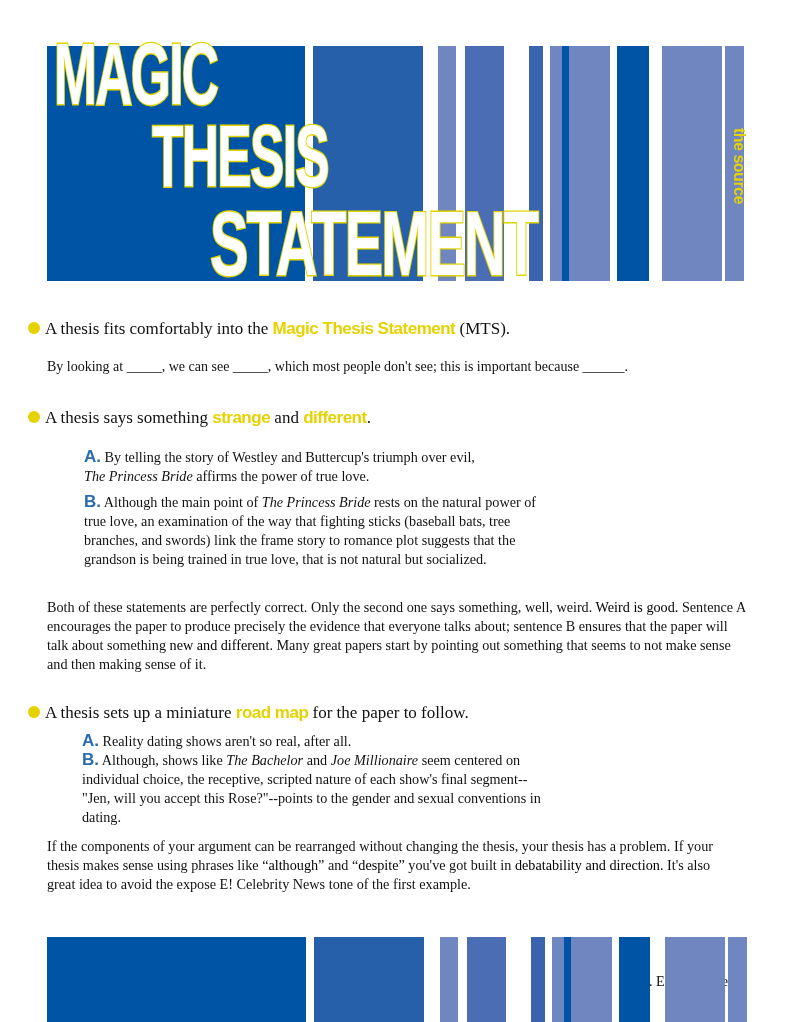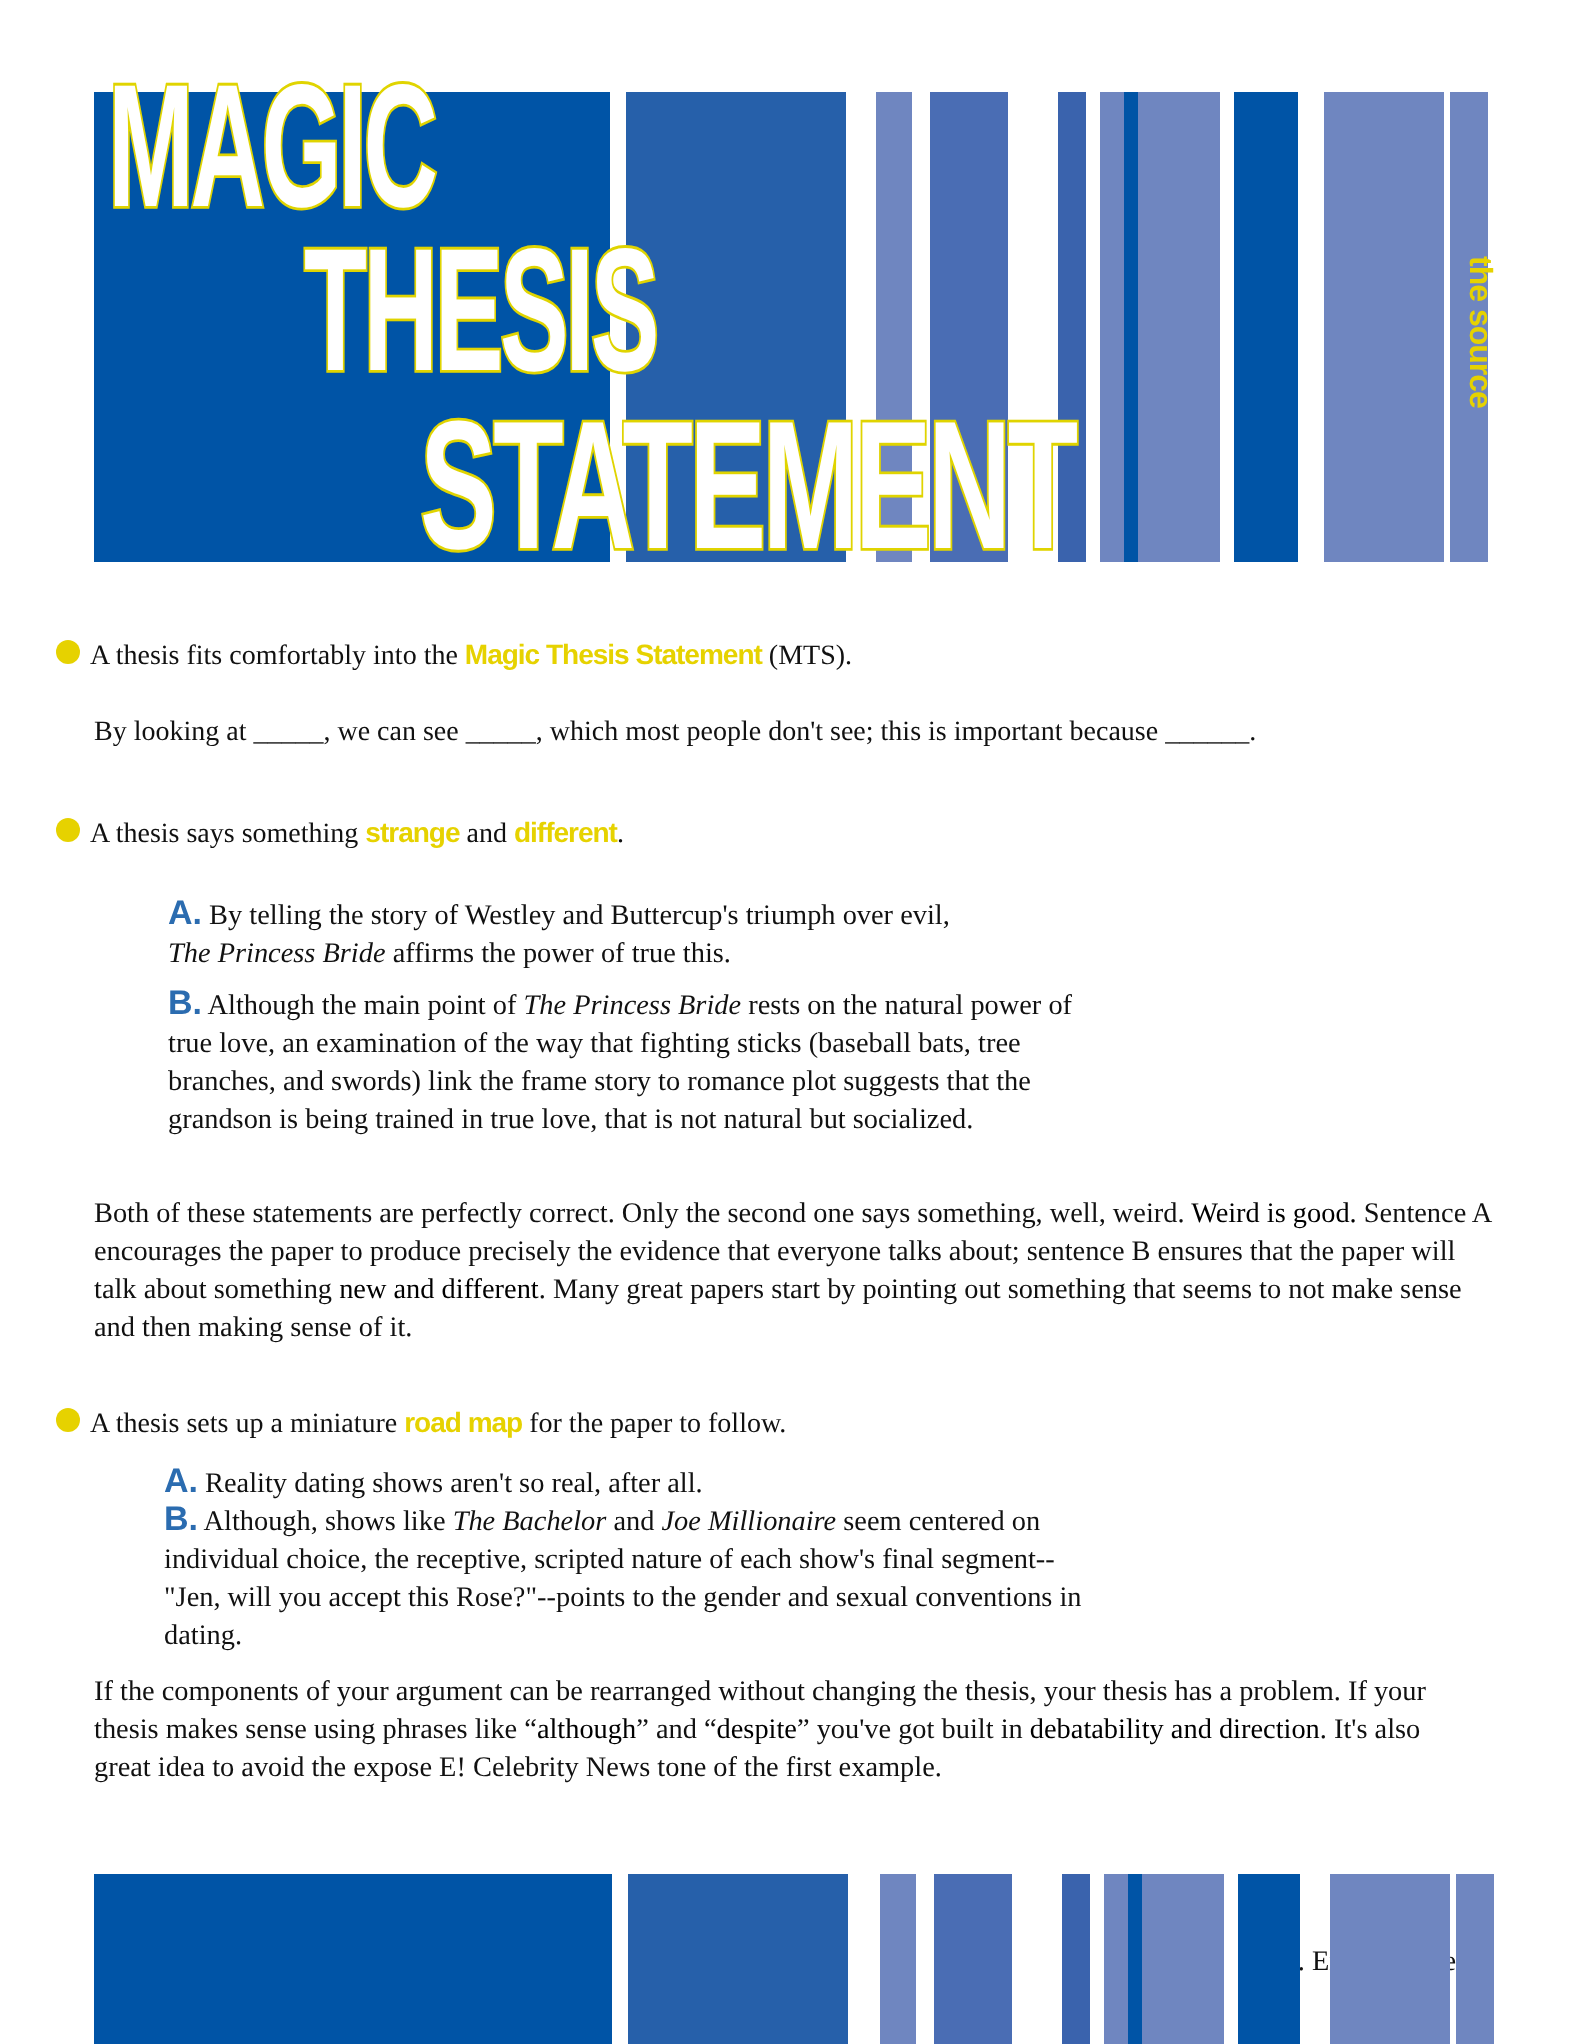--- a/index.html
+++ b/index.html
@@ -21,7 +21,7 @@
   .source { position:absolute; left:748px; top:128px; transform:rotate(90deg); transform-origin:left top;
             font-family:"Liberation Sans", "DejaVu Sans", sans-serif; font-weight:bold; font-size:16px;
             color:#e6d200; letter-spacing:-0.5px; white-space:nowrap; }
-  .bullet-line { position:absolute; left:28px; font-size:14px; white-space:nowrap; }
+  .bullet-line { position:absolute; left:28px; font-size:17px; white-space:nowrap; }
   .dot { display:inline-block; width:12px; height:12px; border-radius:50%; background:#e6d200;
          margin-right:5px; vertical-align:0px; }
   .hl { color:#e6d200; font-weight:bold; font-family:"Liberation Sans", "DejaVu Sans", sans-serif; letter-spacing:-0.5px; }

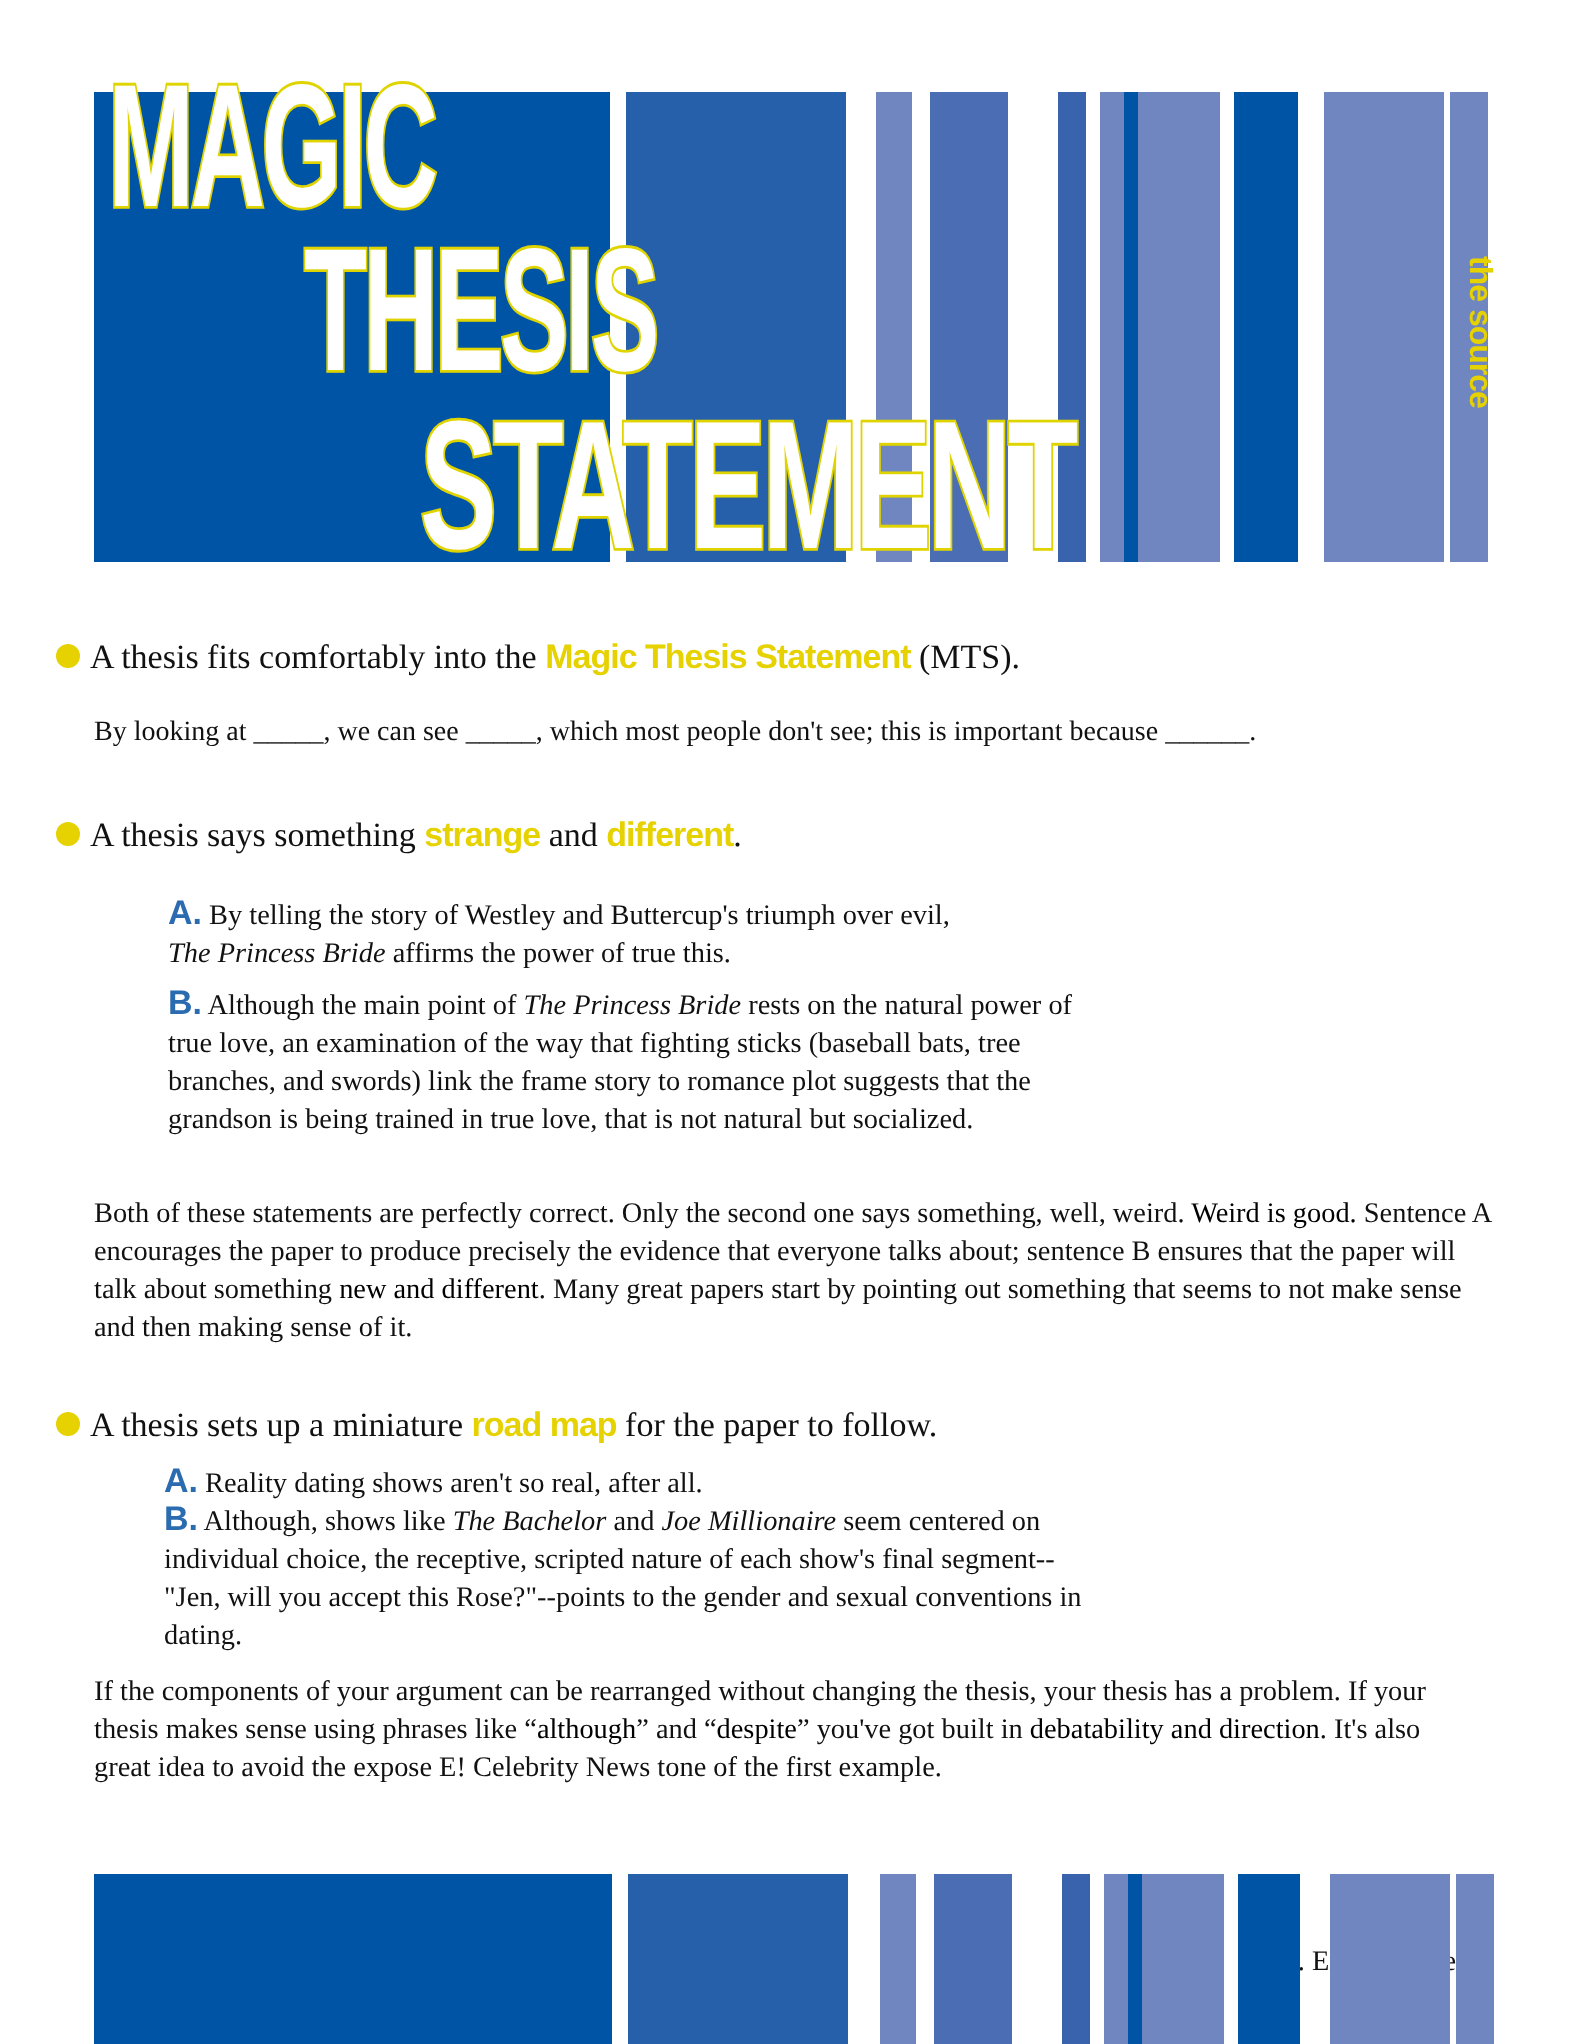--- a/index.html
+++ b/index.html
@@ -63,7 +63,7 @@
 </div>
 
 <div class="ex" style="top:447px;width:470px;">
-  <span class="letter">A.</span><span> By telling the story of Westley and Buttercup's triumph over evil,</span><br><i>The Princess Bride</i><span> affirms the power of true this.</span>
+  <span class="letter">A.</span><span> By telling the story of Westley and Buttercup's triumph over evil,</span><br><i>The Princess Bride</i><span> affirms the power of true love.</span>
 </div>
 <div class="ex" style="top:492px;width:462px;">
   <span class="letter">B.</span><span> Although the main point of </span><i>The Princess Bride</i><span>  rests on the natural power of true love, an examination of the way that fighting sticks (baseball bats, tree branches, and swords) link the frame story to romance plot suggests that the grandson is being trained in true love, that is not natural but socialized.</span>

